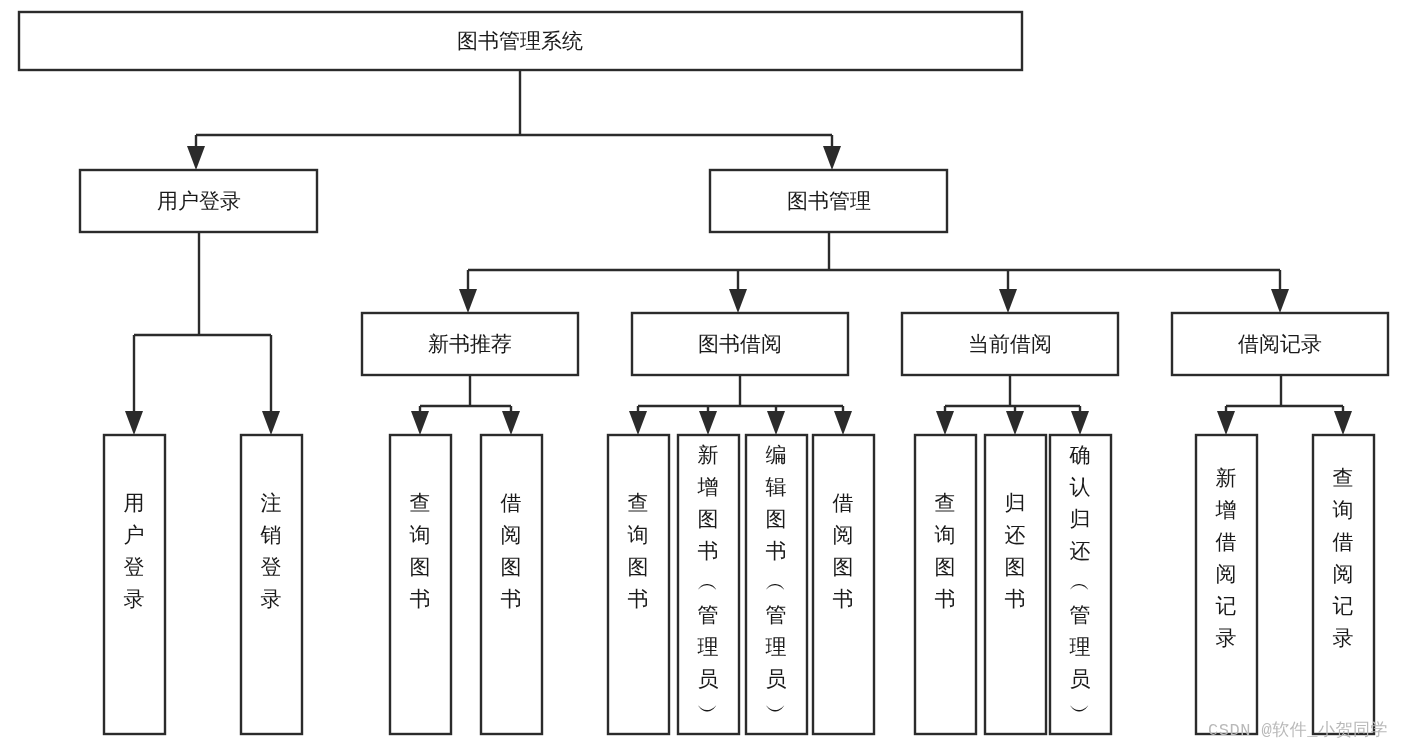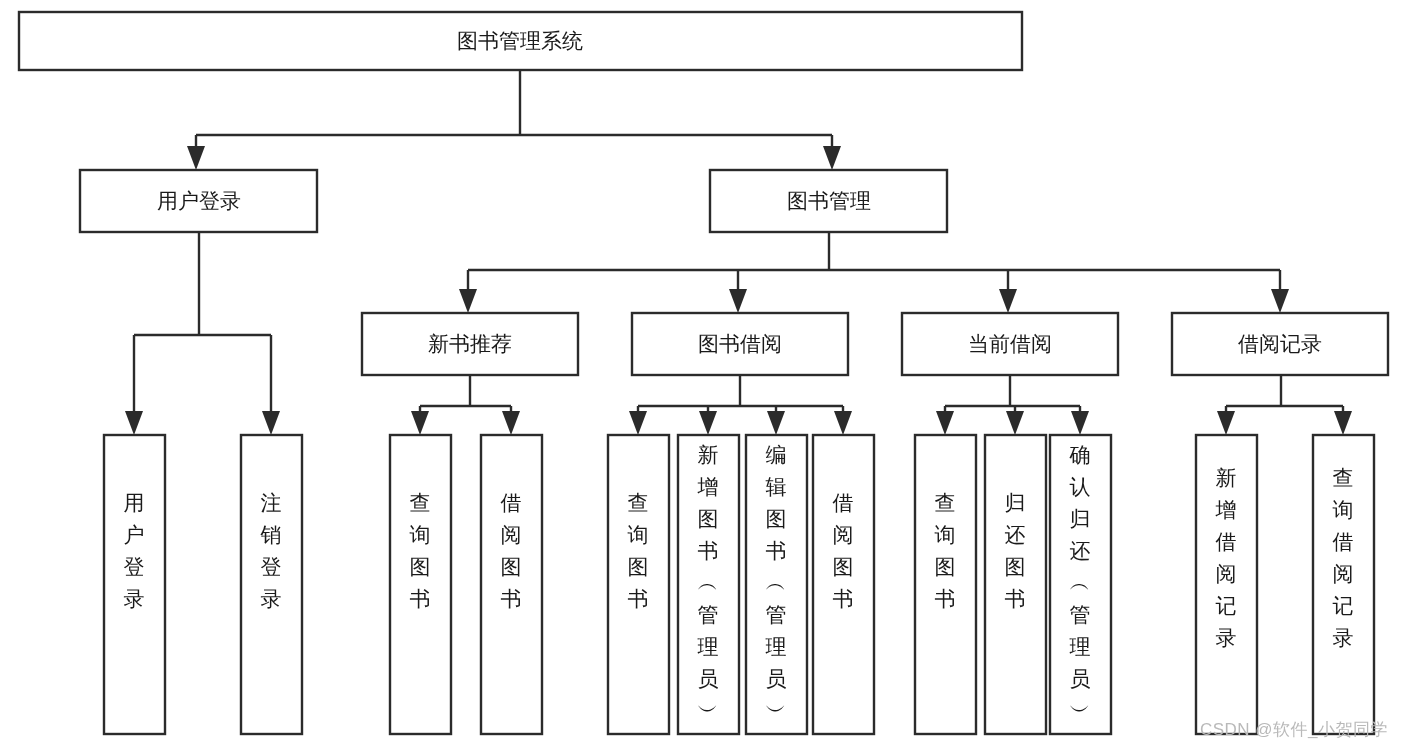--- a/index.html
+++ b/index.html
@@ -56,7 +56,7 @@
     position: absolute;
     right: 8px;
     bottom: 6px;
-    font-family: Liberation Sans, sans-serif;
+    font-family: Liberation Mono, monospace;
     font-size: 17px;
     color: #b9b9b9;
     white-space: nowrap;

